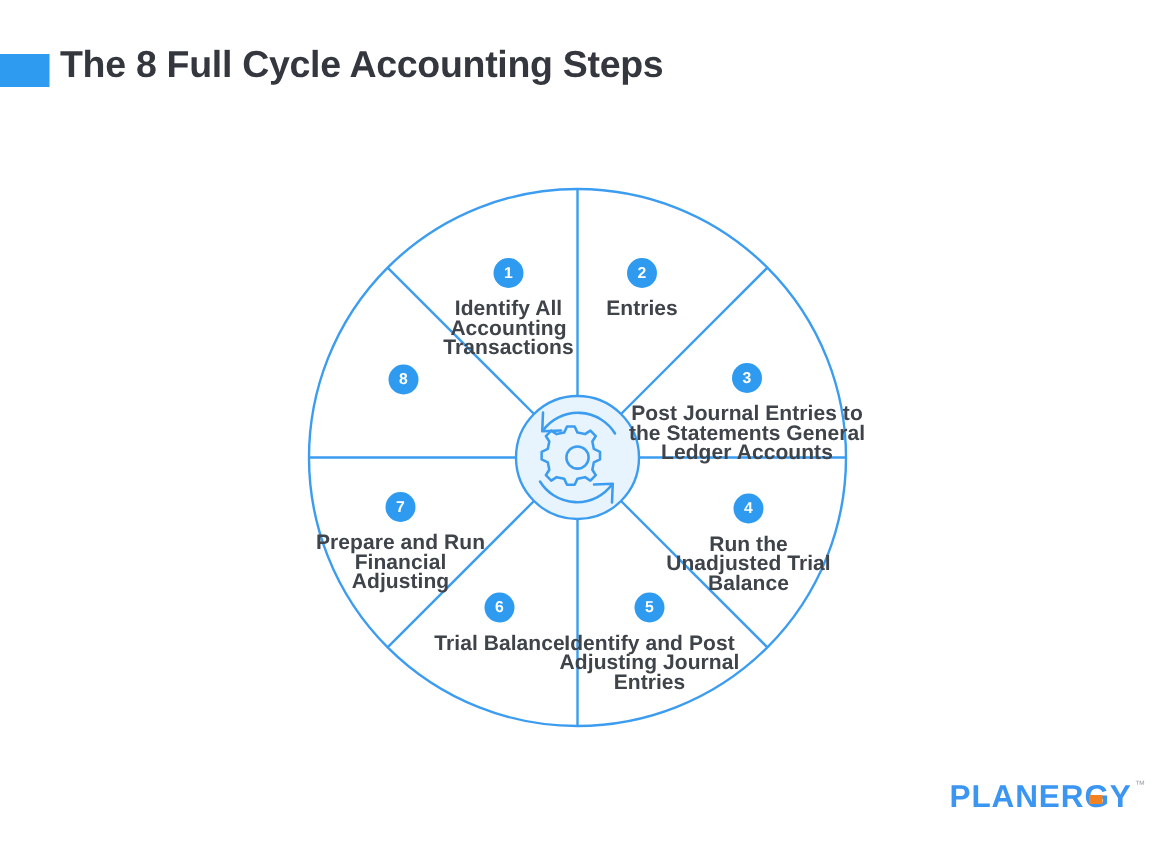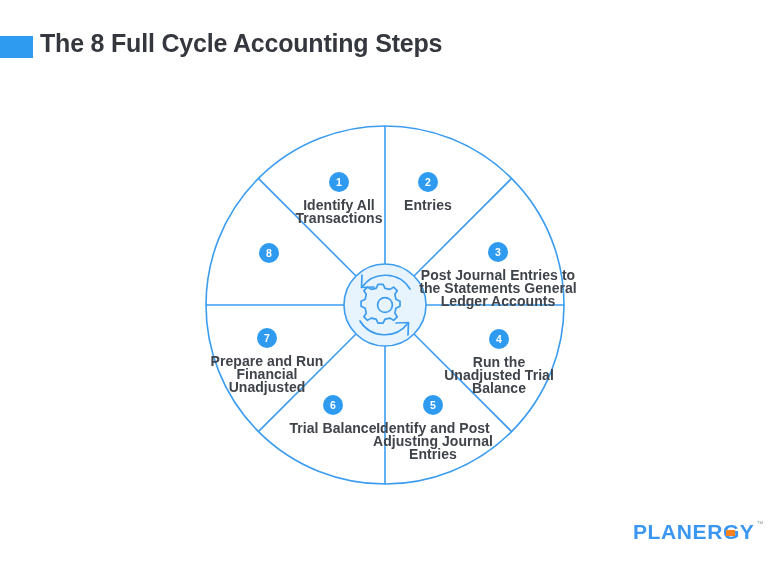--- a/index.html
+++ b/index.html
@@ -166,6 +166,7 @@
     <div class="badge">1</div>
     <div class="txt">
       <div>Identify All</div>
+      <div>Accounting</div>
       <div>Transactions</div>
     </div>
   </div>

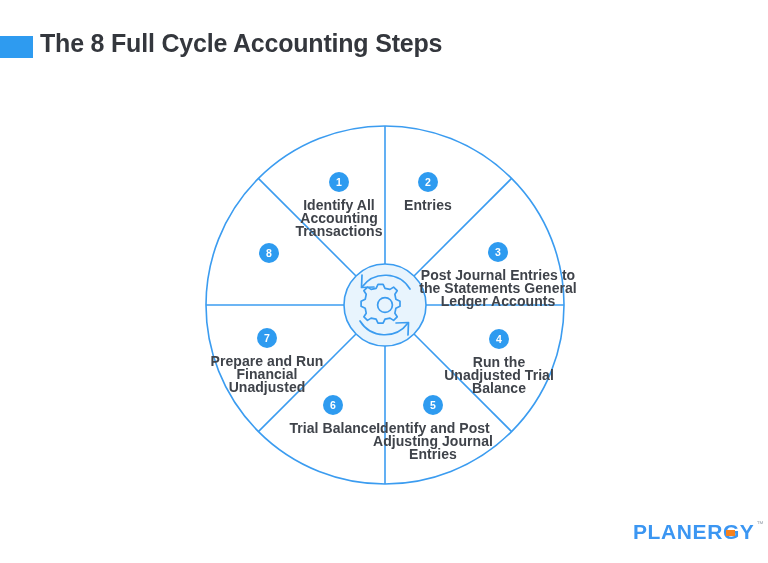--- a/index.html
+++ b/index.html
@@ -217,7 +217,7 @@
     <div class="txt">
       <div>Prepare and Run</div>
       <div>Financial</div>
-      <div>Unadjusted</div>
+      <div>Adjusting</div>
     </div>
   </div>
 

